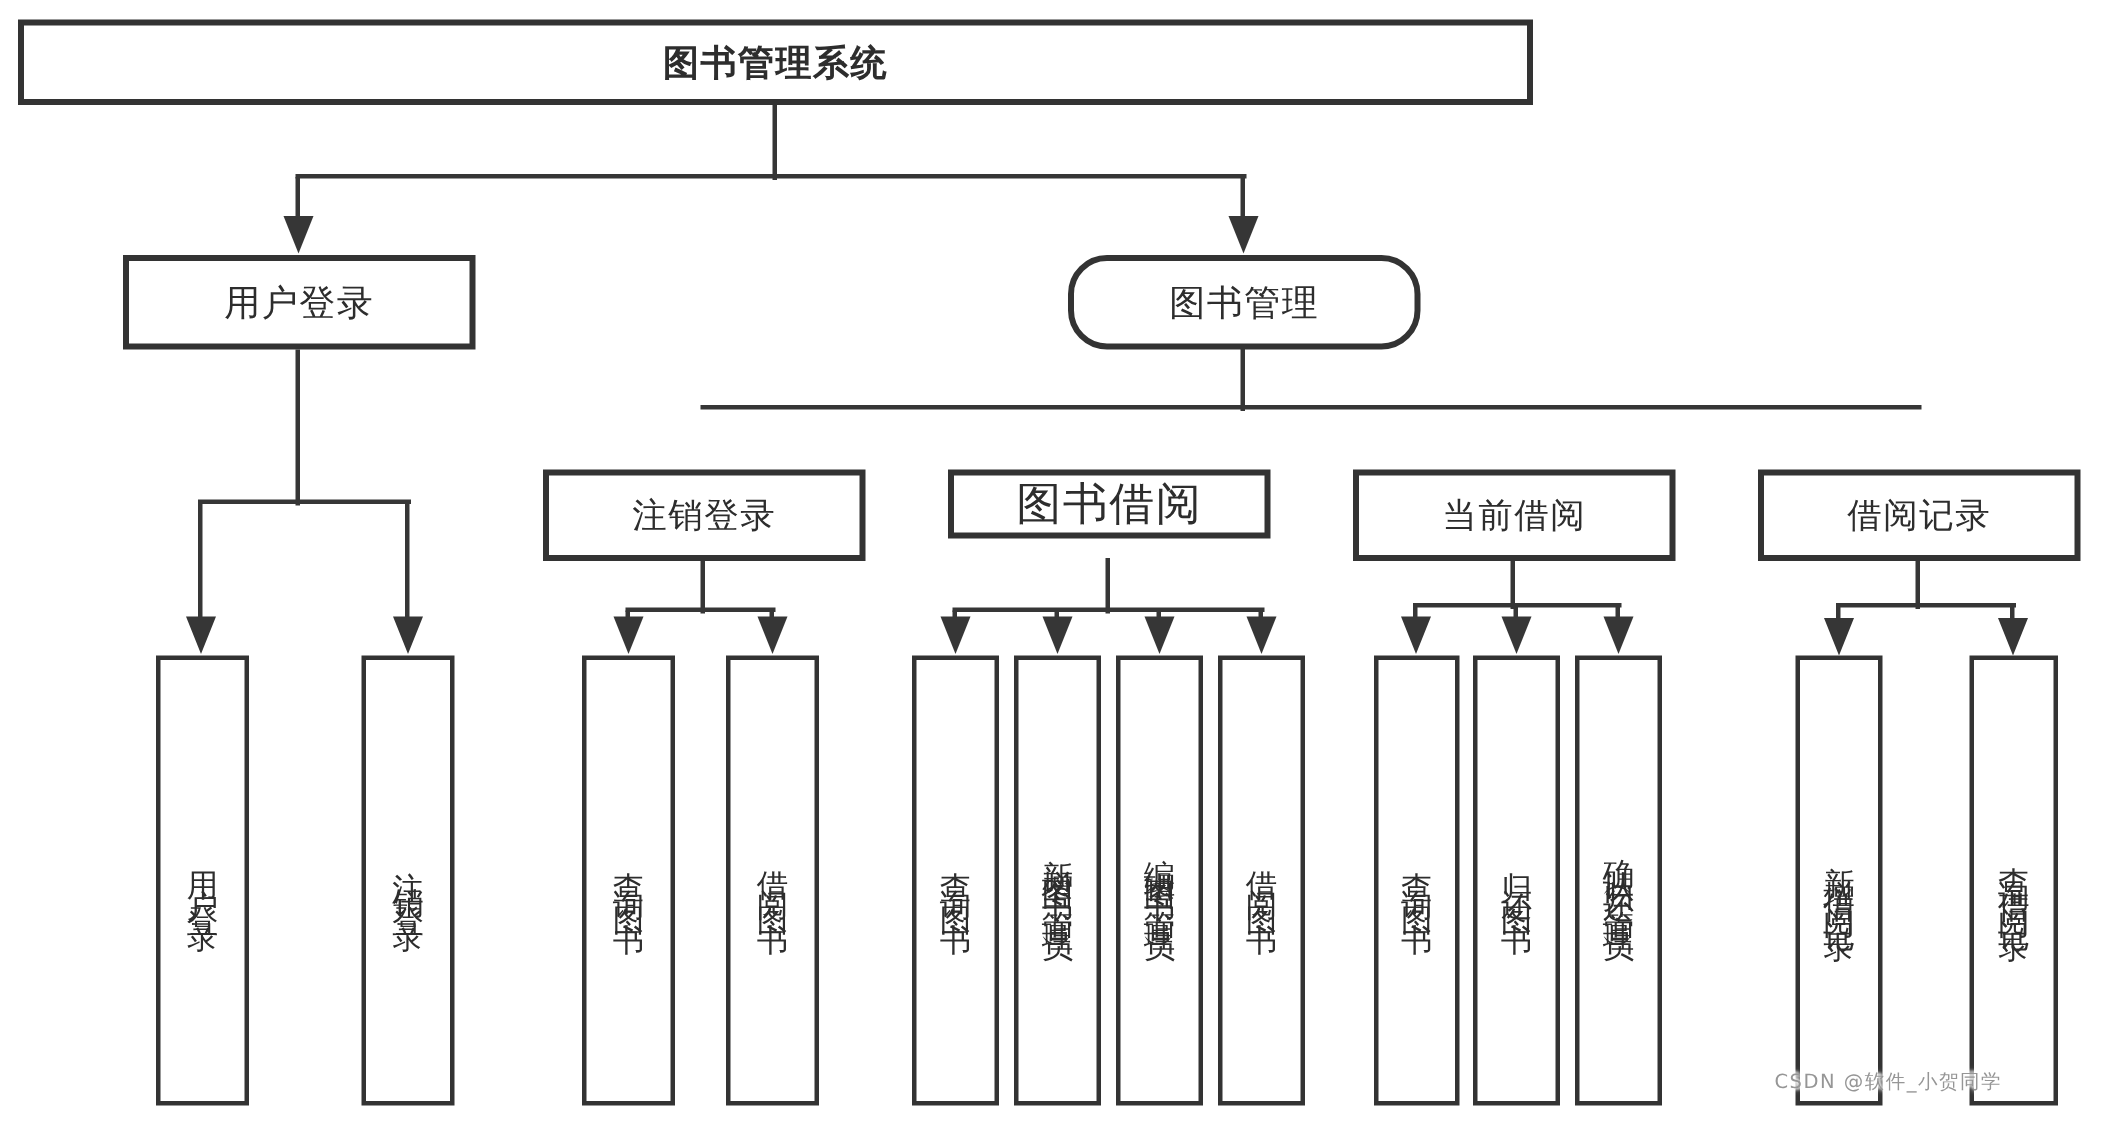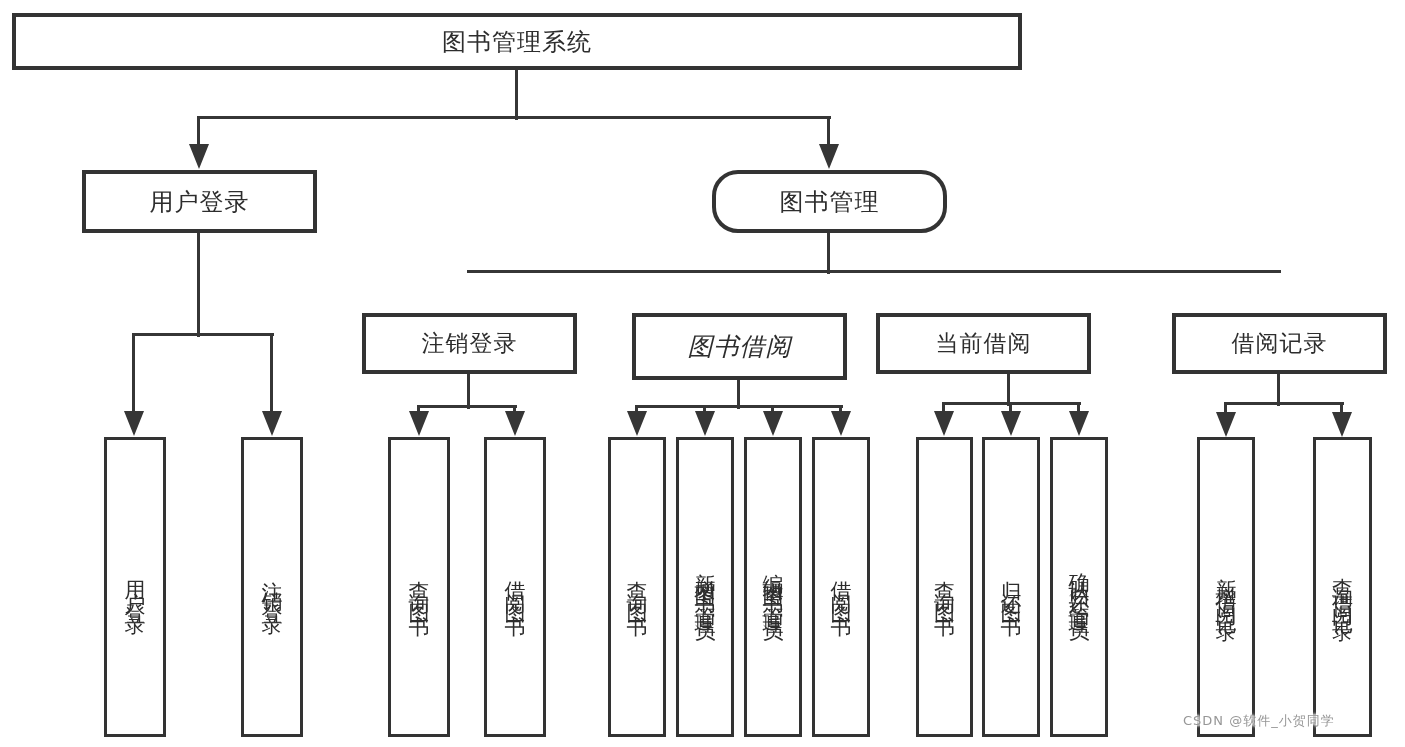--- a/index.html
+++ b/index.html
@@ -93,7 +93,7 @@
     <div class="arrow" style="left: 1216px; top: 412px;"></div>
     <div class="vline" style="left: 1340px; top: 404px; width: 3px; height: 13px;"></div>
     <div class="arrow" style="left: 1332px; top: 412px;"></div>
-    <div class="node" style="left: 12px; top: 13px; width: 1010px; height: 57px; font-size: 24px;">
+    <div class="node" style="left: 12px; top: 13px; width: 1010px; height: 57px; font-size: 24px; font-weight: bold;">
       <span>图书管理系统</span>
     </div>
     <div class="node" style="left: 82px; top: 170px; width: 235px; height: 63px; font-size: 24px;">

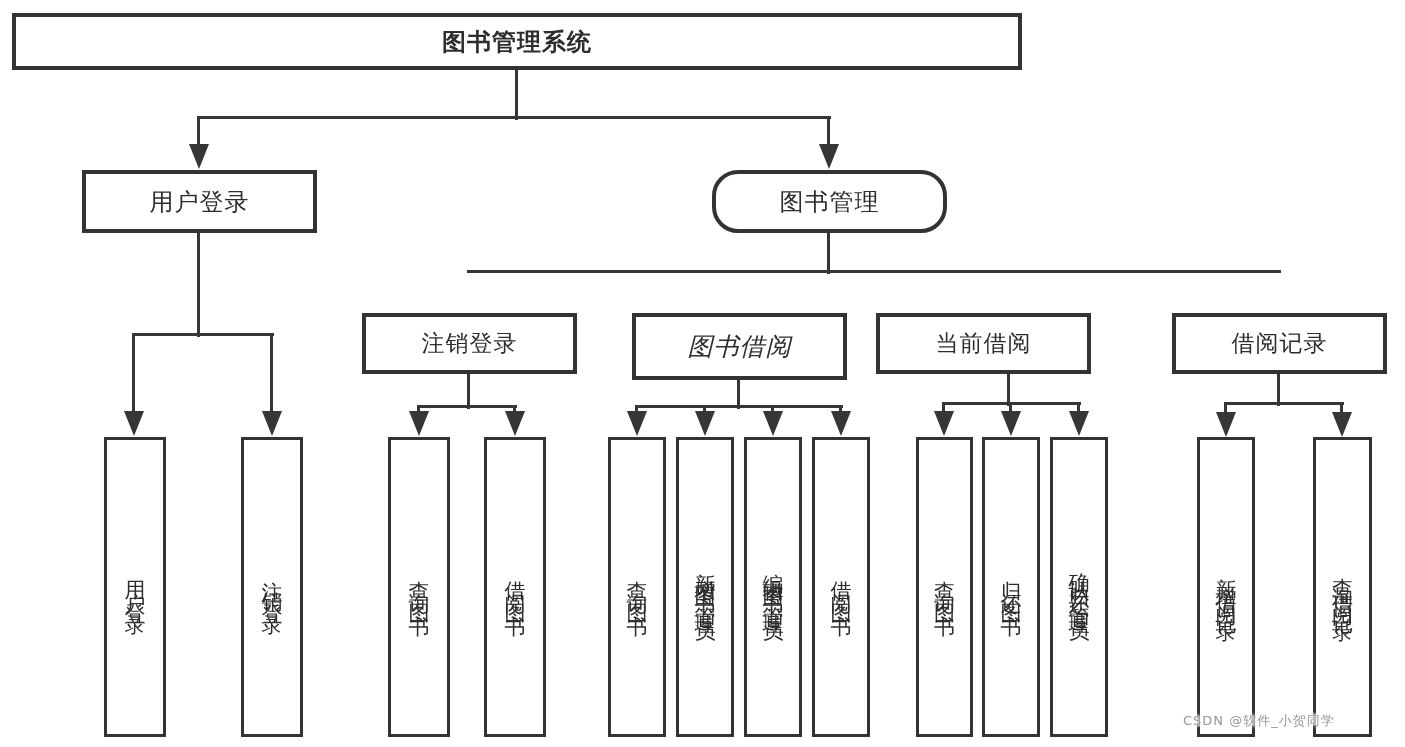--- a/index.html
+++ b/index.html
@@ -105,7 +105,7 @@
     <div class="node" style="left: 362px; top: 313px; width: 215px; height: 61px; font-size: 23px;">
       <span>注销登录</span>
     </div>
-    <div class="node" style="left: 632px; top: 313px; width: 215px; height: 67px; font-size: 25px; font-style: italic;">
+    <div class="node" style="left: 632px; top: 313px; width: 215px; height: 46px; font-size: 30px;">
       <span>图书借阅</span>
     </div>
     <div class="node" style="left: 876px; top: 313px; width: 215px; height: 61px; font-size: 23px;">

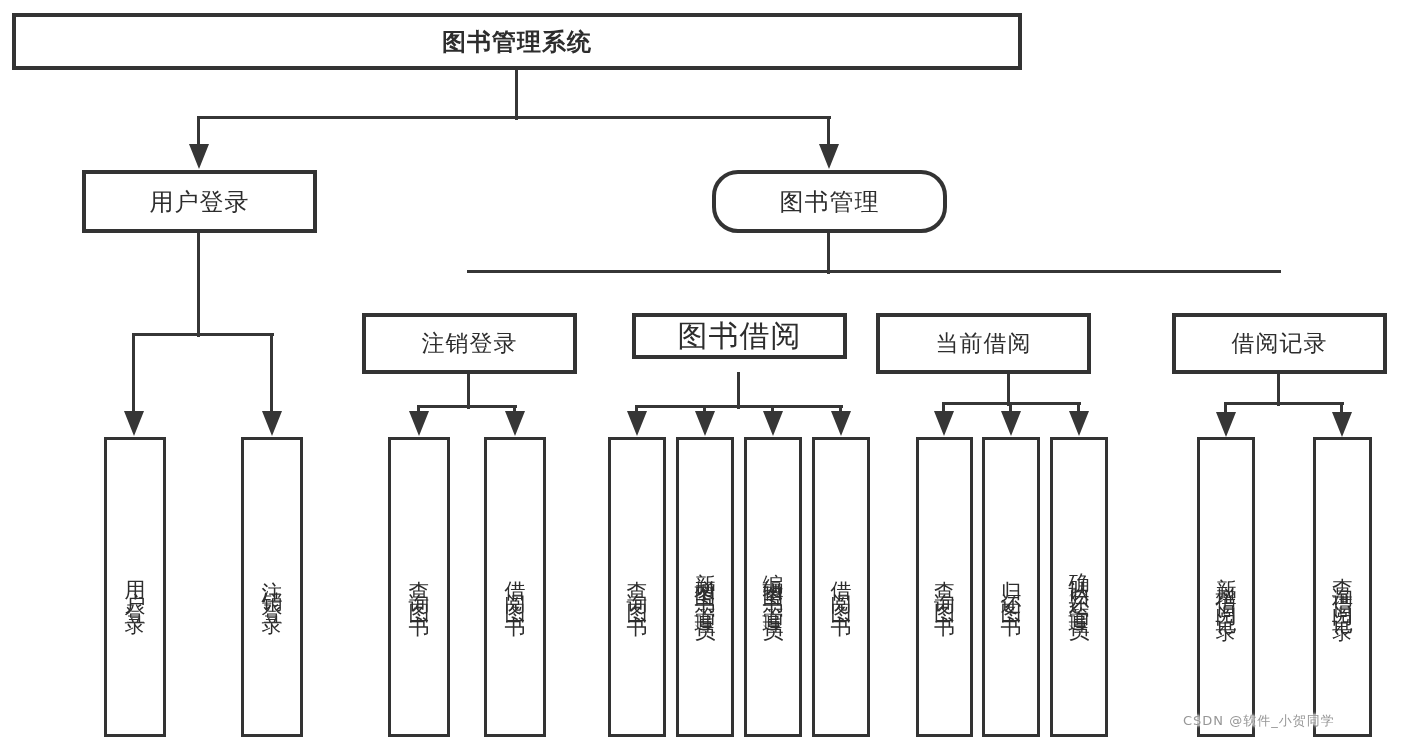--- a/index.html
+++ b/index.html
@@ -108,7 +108,7 @@
     <div class="node" style="left: 632px; top: 313px; width: 215px; height: 46px; font-size: 30px;">
       <span>图书借阅</span>
     </div>
-    <div class="node" style="left: 876px; top: 313px; width: 215px; height: 61px; font-size: 23px;">
+    <div class="node" style="left: 902px; top: 313px; width: 215px; height: 61px; font-size: 23px;">
       <span>当前借阅</span>
     </div>
     <div class="node" style="left: 1172px; top: 313px; width: 215px; height: 61px; font-size: 23px;">

